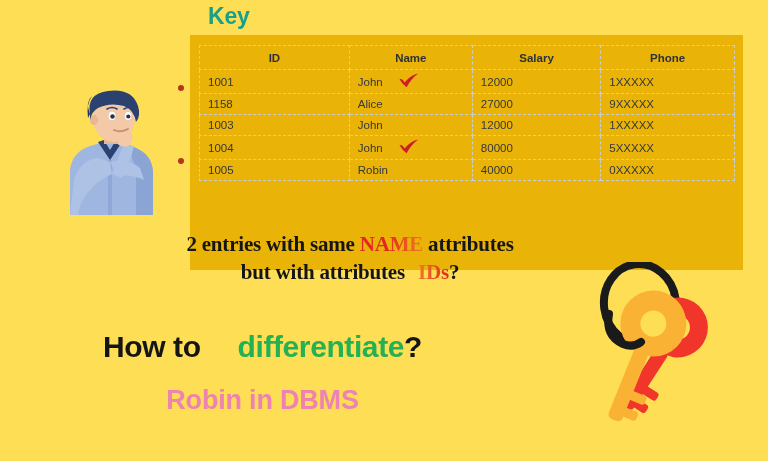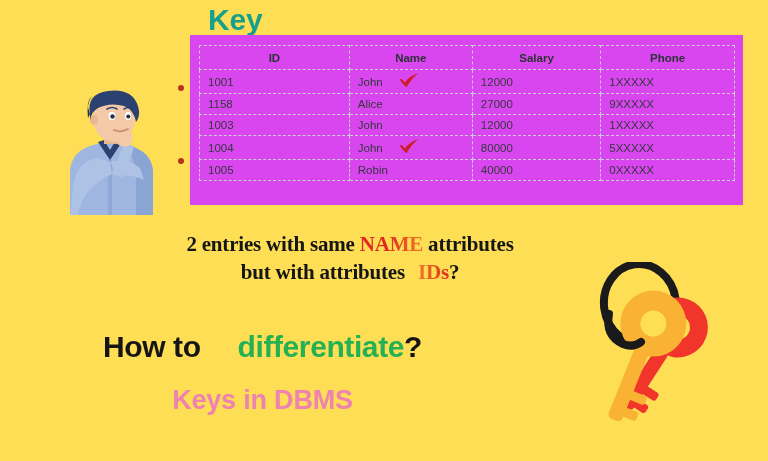--- a/index.html
+++ b/index.html
@@ -27,7 +27,7 @@
     position: absolute;
     left: 208px;
     top: 3px;
-    font-size: 30px;
+    font-size: 23px;
     font-weight: bold;
     color: #18A08A;
     letter-spacing: -0.2px;

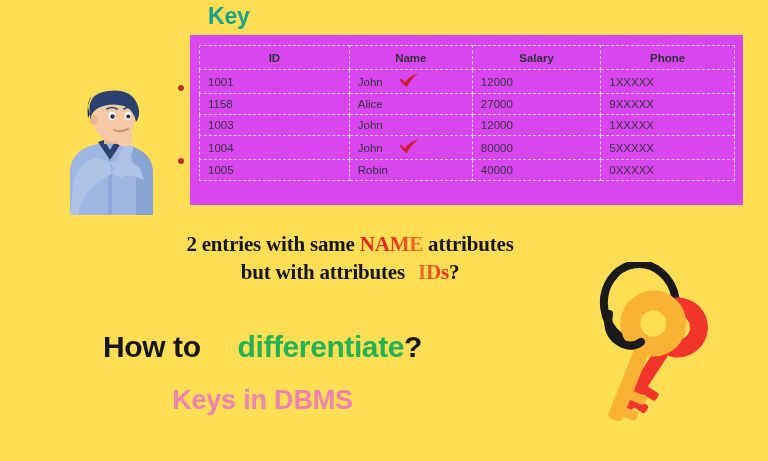--- a/index.html
+++ b/index.html
@@ -59,8 +59,8 @@
     left: 190px;
     top: 35px;
     width: 553px;
-    height: 170px;
-    background: #d946ef;
+    height: 235px;
+    background: #eab308;
     box-sizing: border-box;
     padding: 10px 8px 9px 9px;
   }

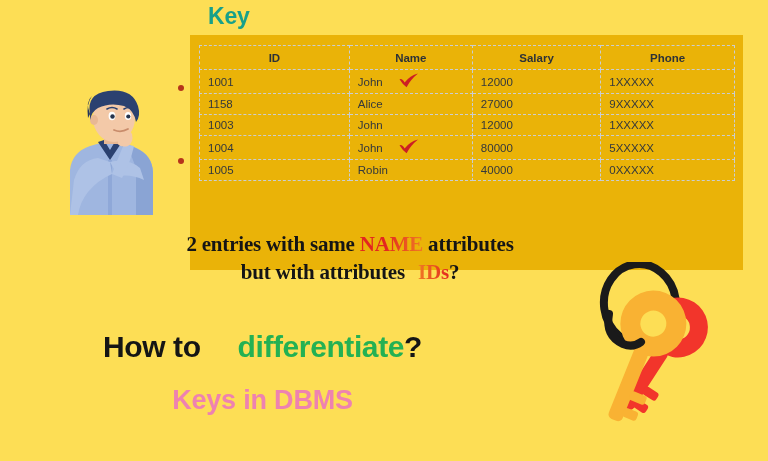--- a/index.html
+++ b/index.html
@@ -293,7 +293,7 @@
     <span>How to </span><span class="hl-diff">differentiate</span><span>?</span>
   </div>
 
-  <div class="keys-dbms">Keys in DBMS</div>
+  <div class="keys-dbms">Robin in DBMS</div>
 
   <div class="keys-art">
     <svg viewBox="0 0 185 190" width="185" height="190" xmlns="http://www.w3.org/2000/svg">

